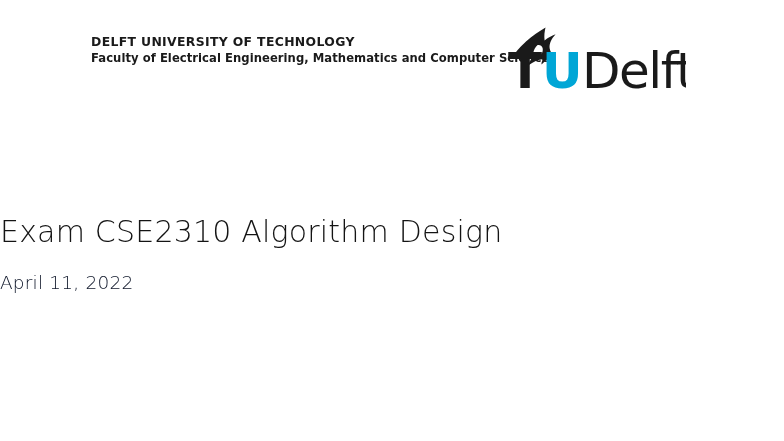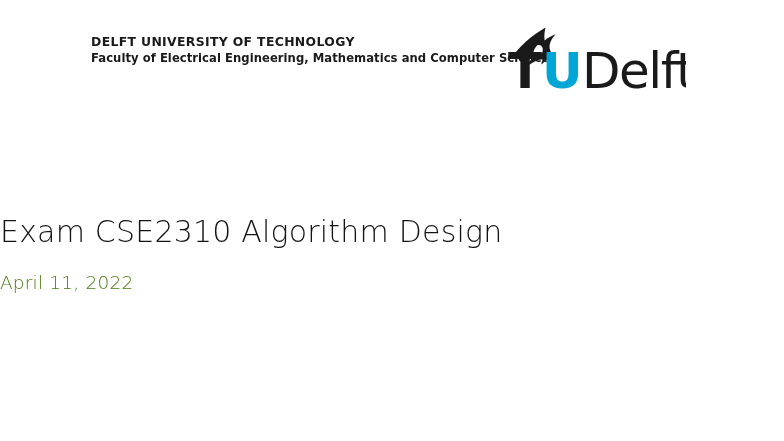--- a/index.html
+++ b/index.html
@@ -98,7 +98,7 @@
     font-size: 18.5px;
     font-weight: 300;
     letter-spacing: 0.2px;
-    color: #4d7c0f;
+    color: #0f172a;
     line-height: 1.2;
   }
 

